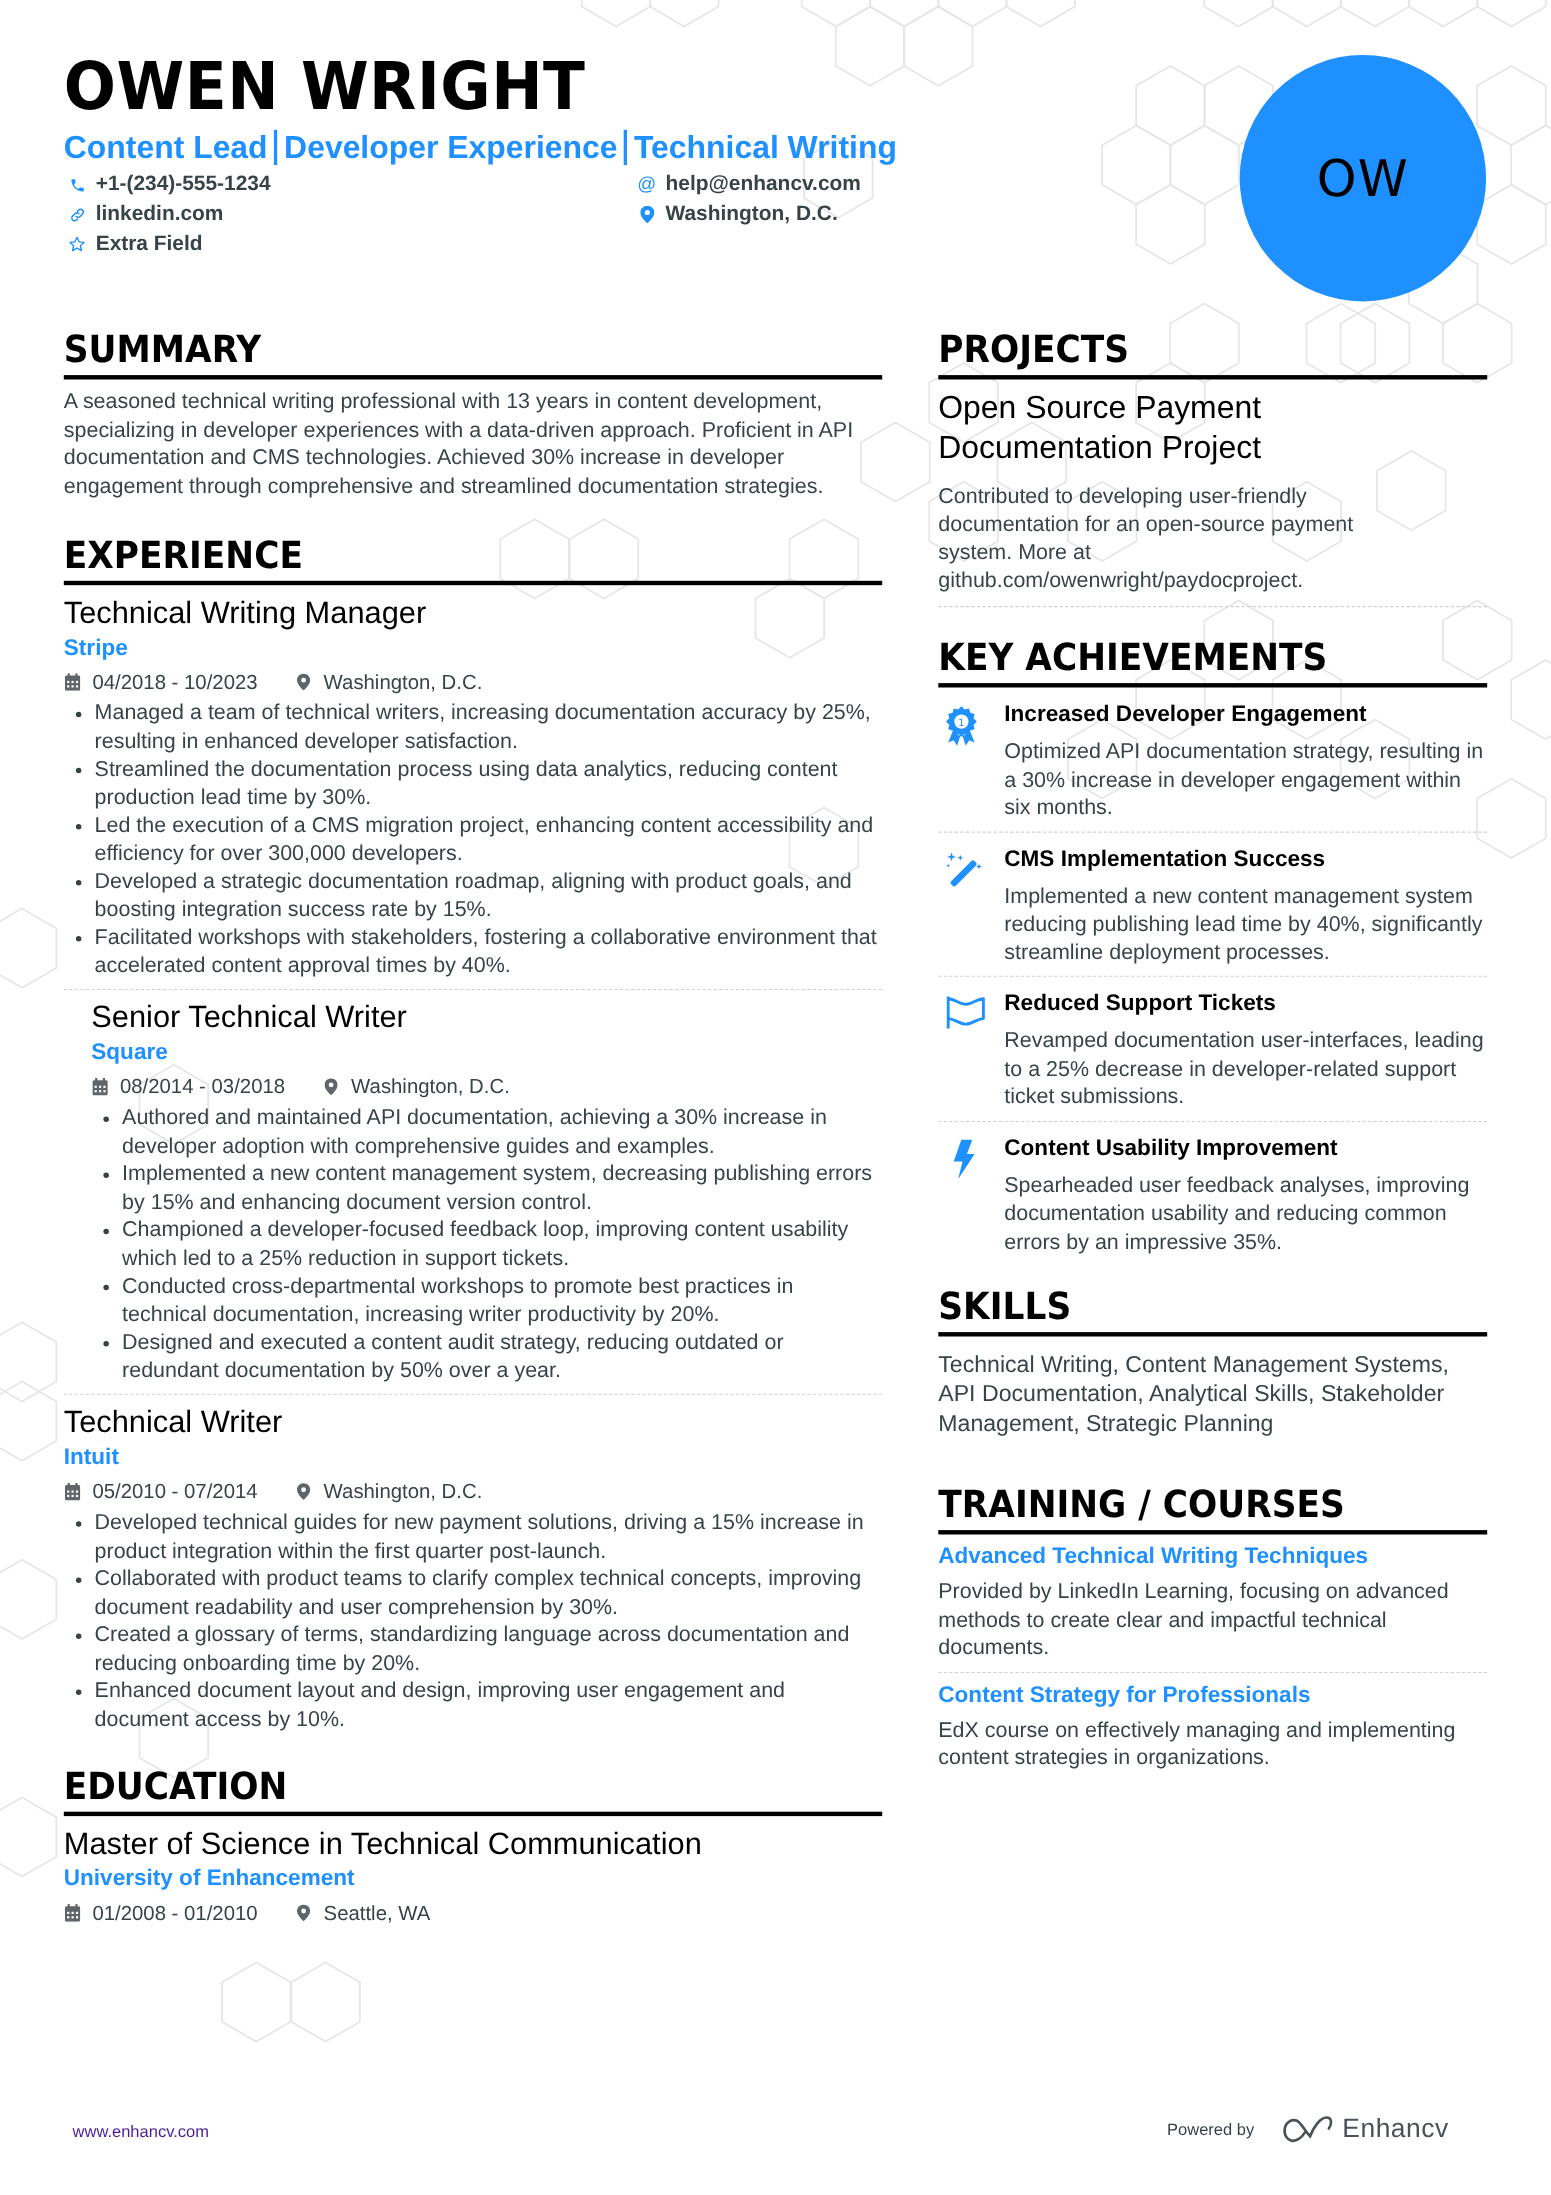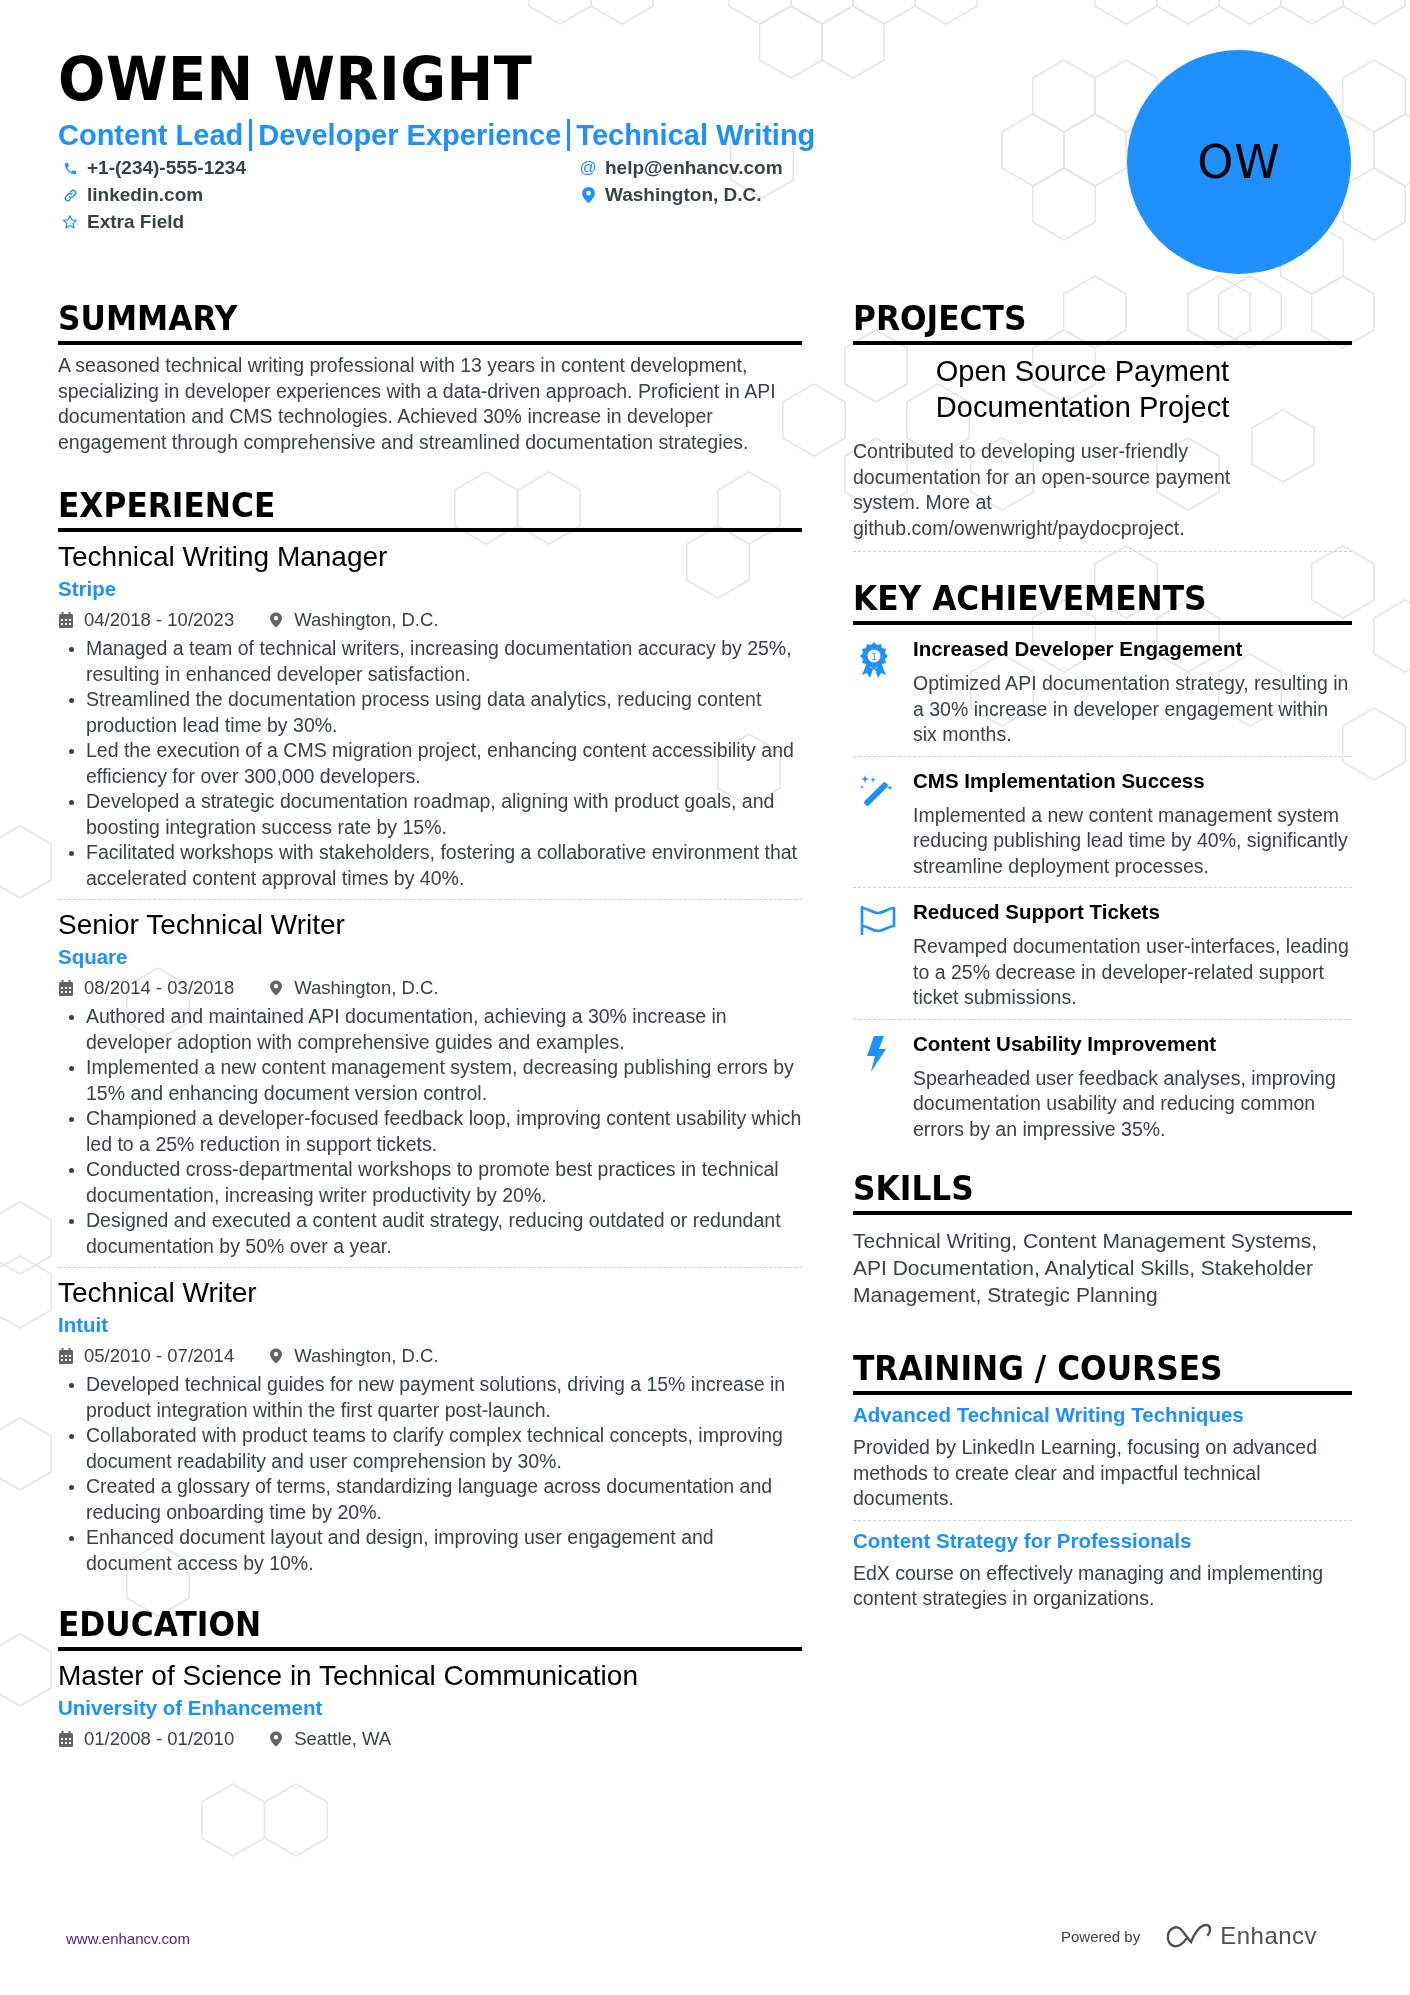--- a/index.html
+++ b/index.html
@@ -34,7 +34,7 @@
   .bullets li::before { content: ""; position: absolute; left: 11px; top: 11px; width: 5px; height: 5px; border-radius: 50%; background: #384347; }
   .dash { border-top: 1.5px dashed #cfd2d4; }
 
-  .proj-title { font-size: 29px; line-height: 36px; color: #000; text-align: center; }
+  .proj-title { font-size: 29px; line-height: 36px; color: #000; }
   .ach { display: flex; }
   .ach .aicon { width: 60px; flex: none; padding-top: 6px; padding-left: 6px; color: #1e90ff; }
   .ach .atitle { font-size: 20.5px; font-weight: 700; color: #000; line-height: 28px; }

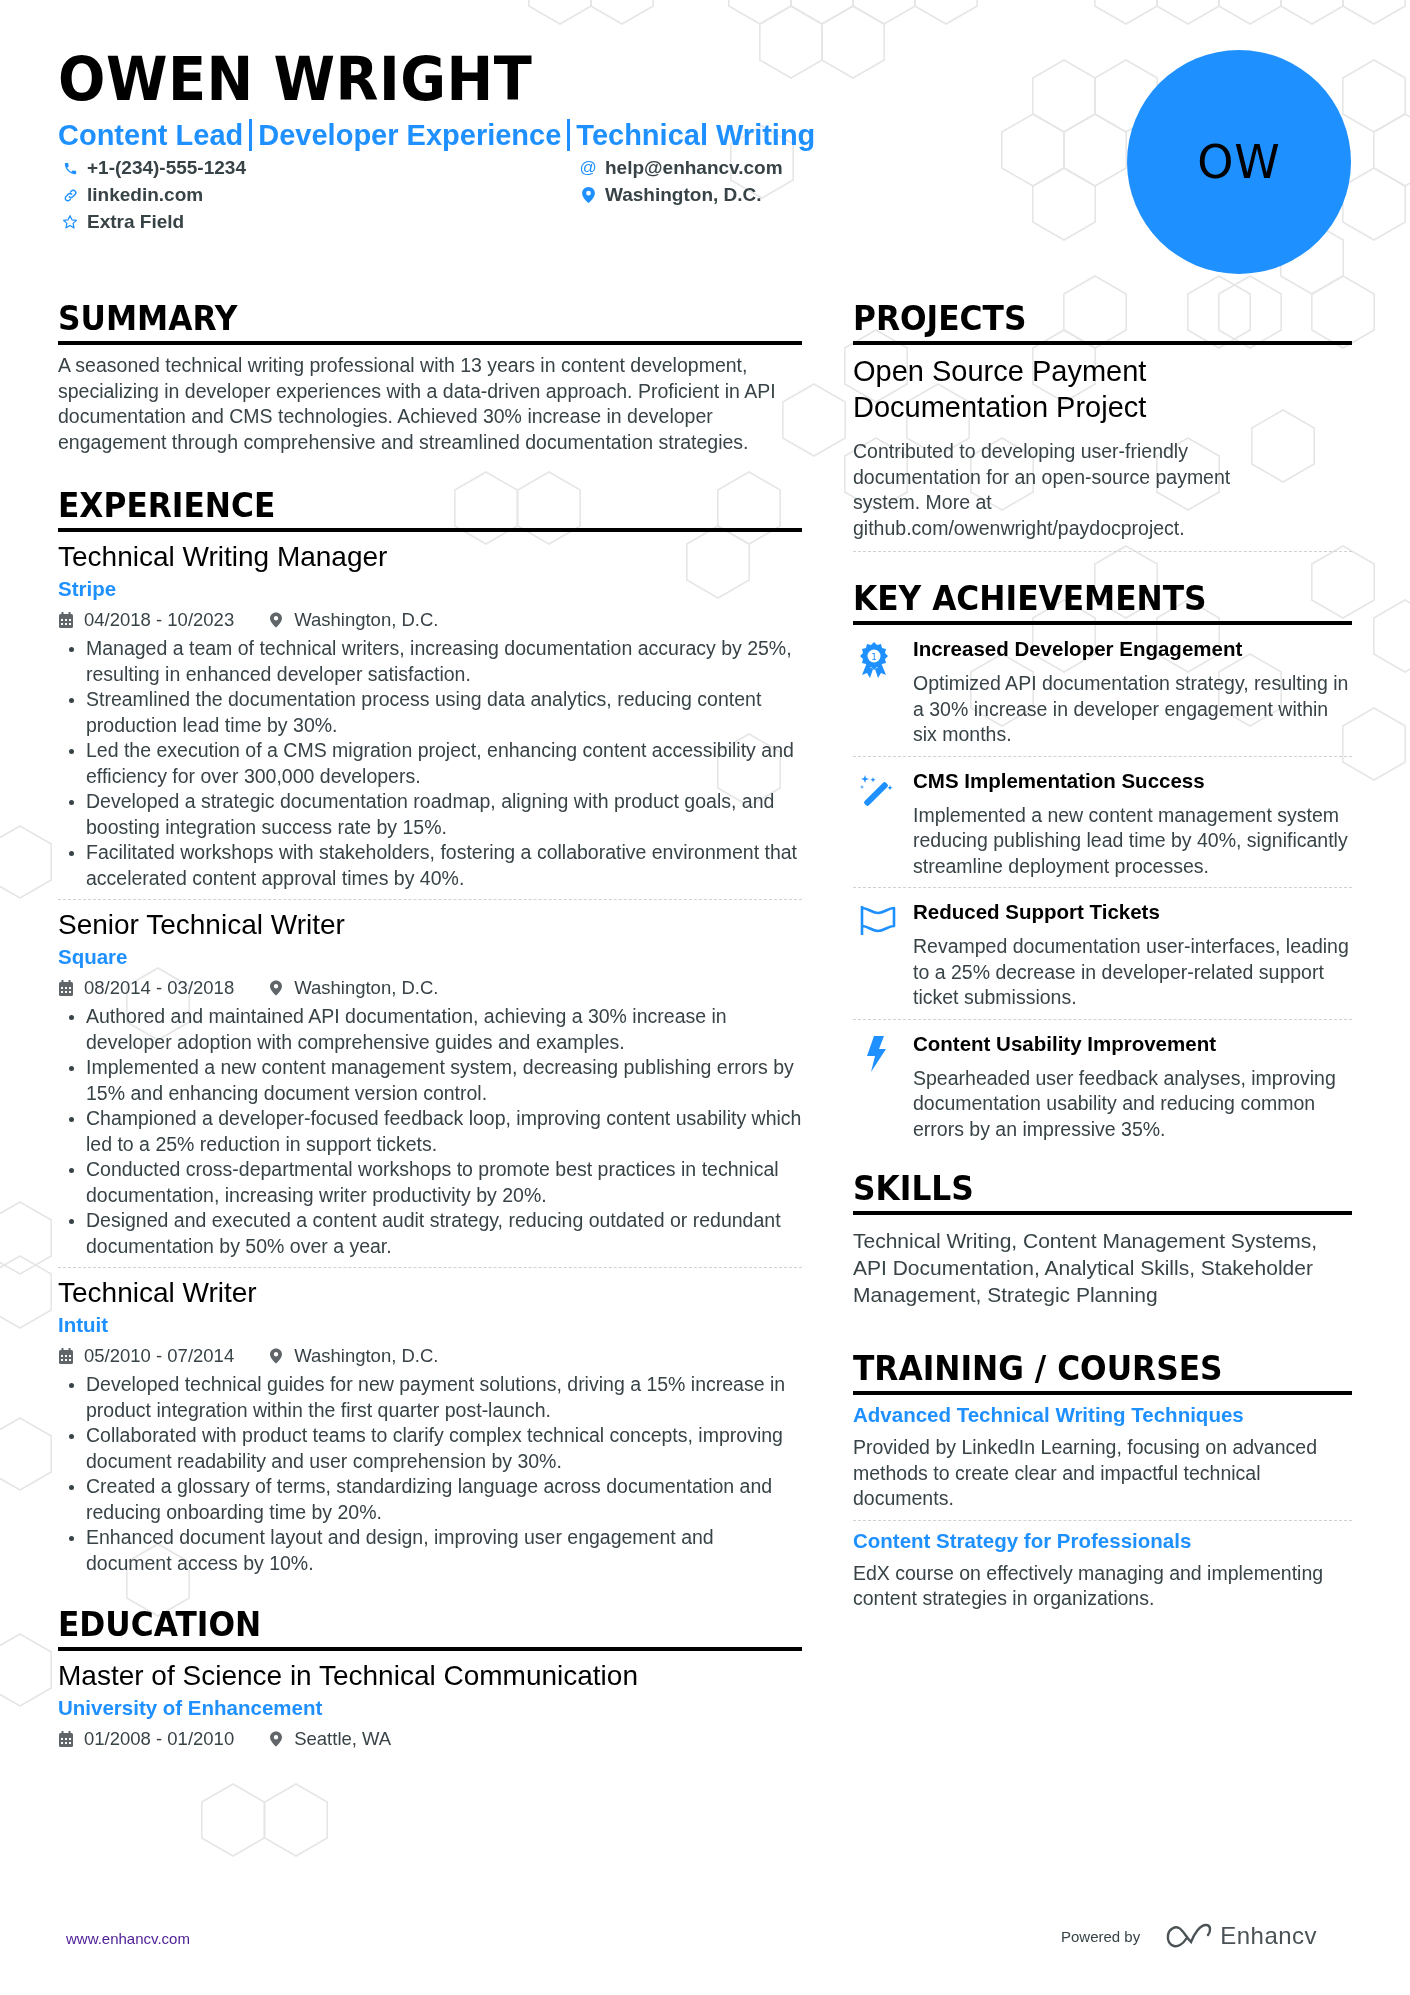--- a/index.html
+++ b/index.html
@@ -214,7 +214,7 @@
       </div>
       <div class="dash"></div>
 
-      <div style="margin-top:8px; padding-bottom:8px;">
+      <div style="margin-top:8px; padding-bottom:8px;margin-left:25px;">
         <div class="job-title">Senior Technical Writer</div>
         <div class="company">Square</div>
         <div class="meta">

